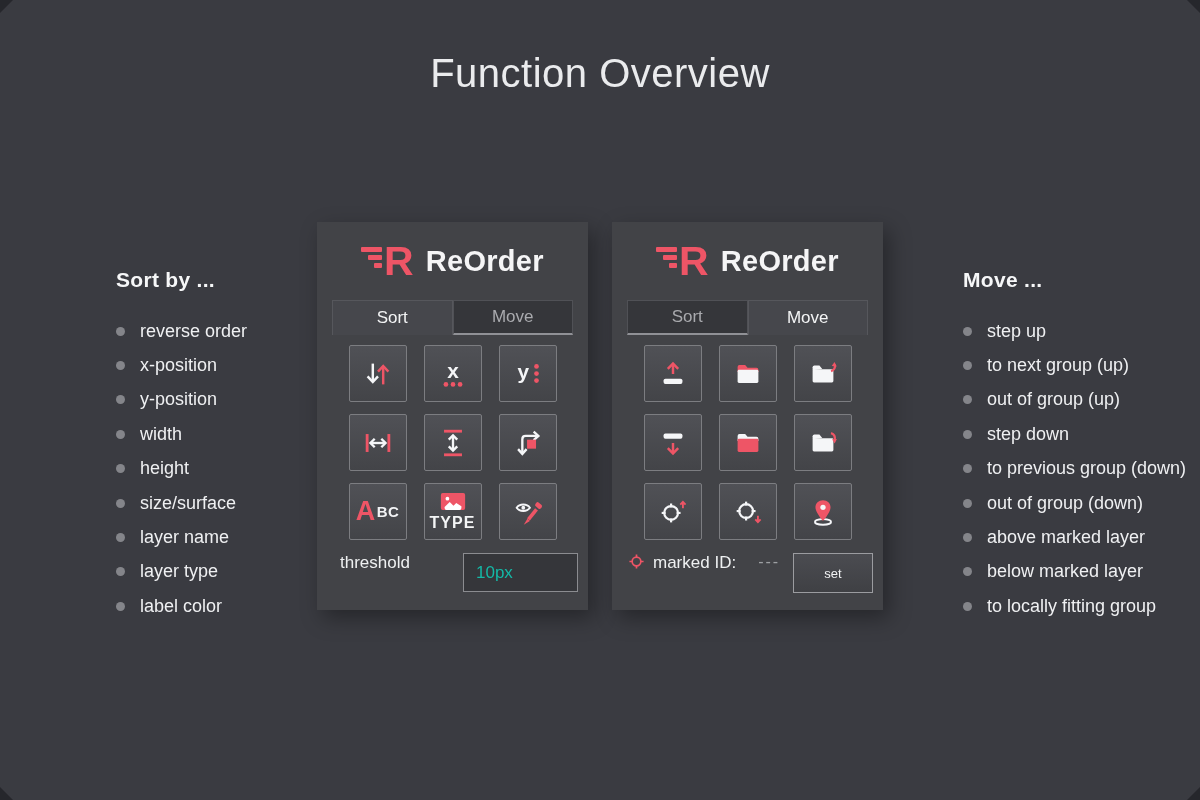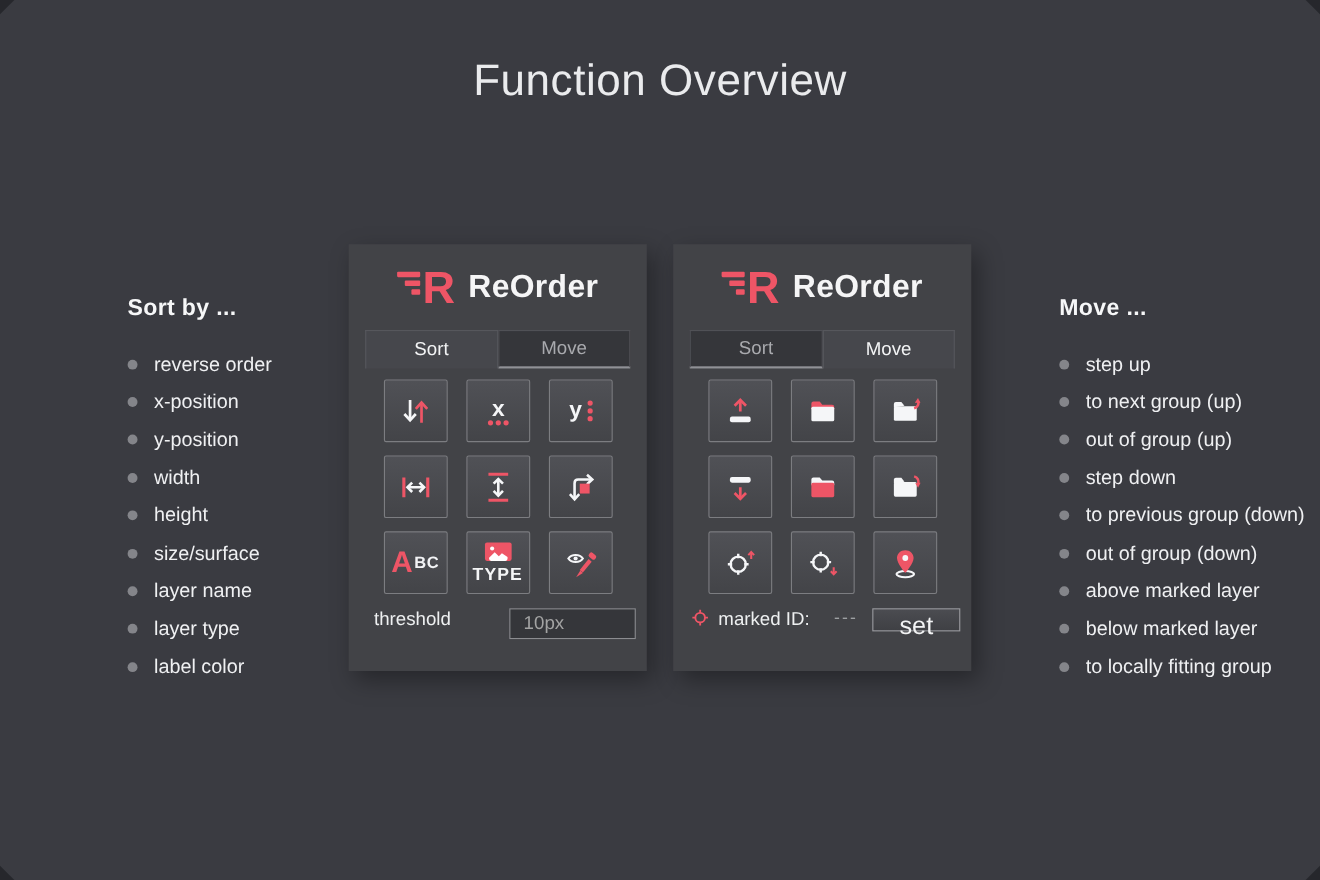--- a/index.html
+++ b/index.html
@@ -77,8 +77,8 @@
   .bottom-row { margin:13px 10px 0; height:31px; display:flex; }
   .threshold-label { color:#eef0f1; font-size:17px; margin-left:13px; }
   .threshold-input {
-    margin-left:auto; box-sizing:border-box; width:115px; height:28px;
-    background:#35363a; border:1px solid #8b8c90; color:#a3a3a3;
+    margin-left:auto; box-sizing:border-box; width:115px; height:39px;
+    background:#35363a; border:1px solid #8b8c90; color:#14b8a6;
     font-size:17px; padding:0 12px; outline:none;
     font-family:"Liberation Sans","DejaVu Sans",sans-serif;
   }

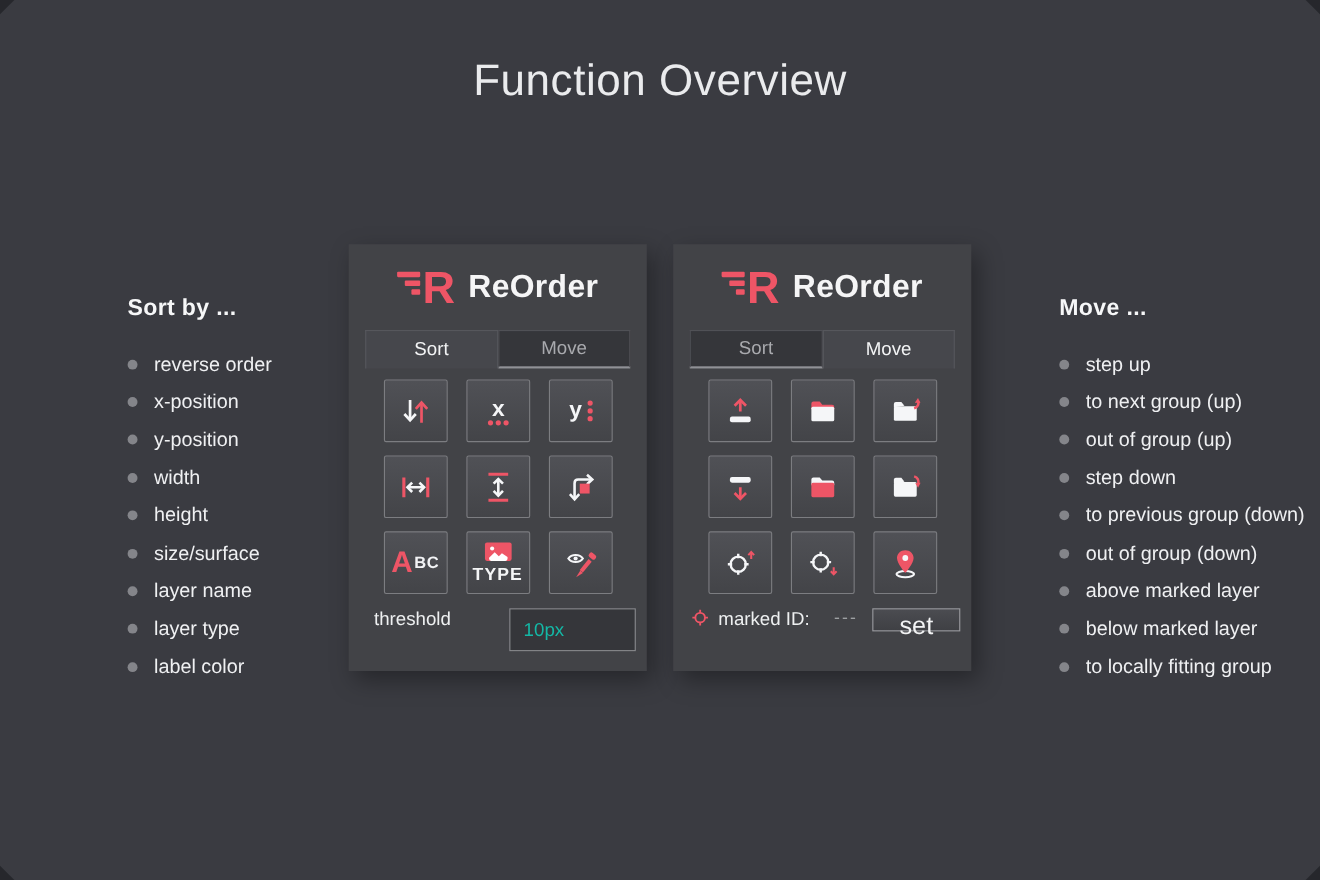--- a/index.html
+++ b/index.html
@@ -85,9 +85,9 @@
   .marked-label { color:#eef0f1; font-size:17px; margin-left:8px; }
   .marked-value { color:#9da0a3; font-size:16px; margin-left:22px; letter-spacing:2px; }
   .set-btn {
-    margin-left:auto; box-sizing:border-box; width:80px; height:21px;
+    margin-left:auto; box-sizing:border-box; width:80px; height:40px;
     background:linear-gradient(180deg,#4b4c51 0%,#3f4044 100%);
-    border:1px solid #9b9ca0; color:#f2f3f4; font-size:23px; cursor:pointer;
+    border:1px solid #9b9ca0; color:#f2f3f4; font-size:13px; cursor:pointer;
     font-family:"Liberation Sans","DejaVu Sans",sans-serif;
   }
 </style>

